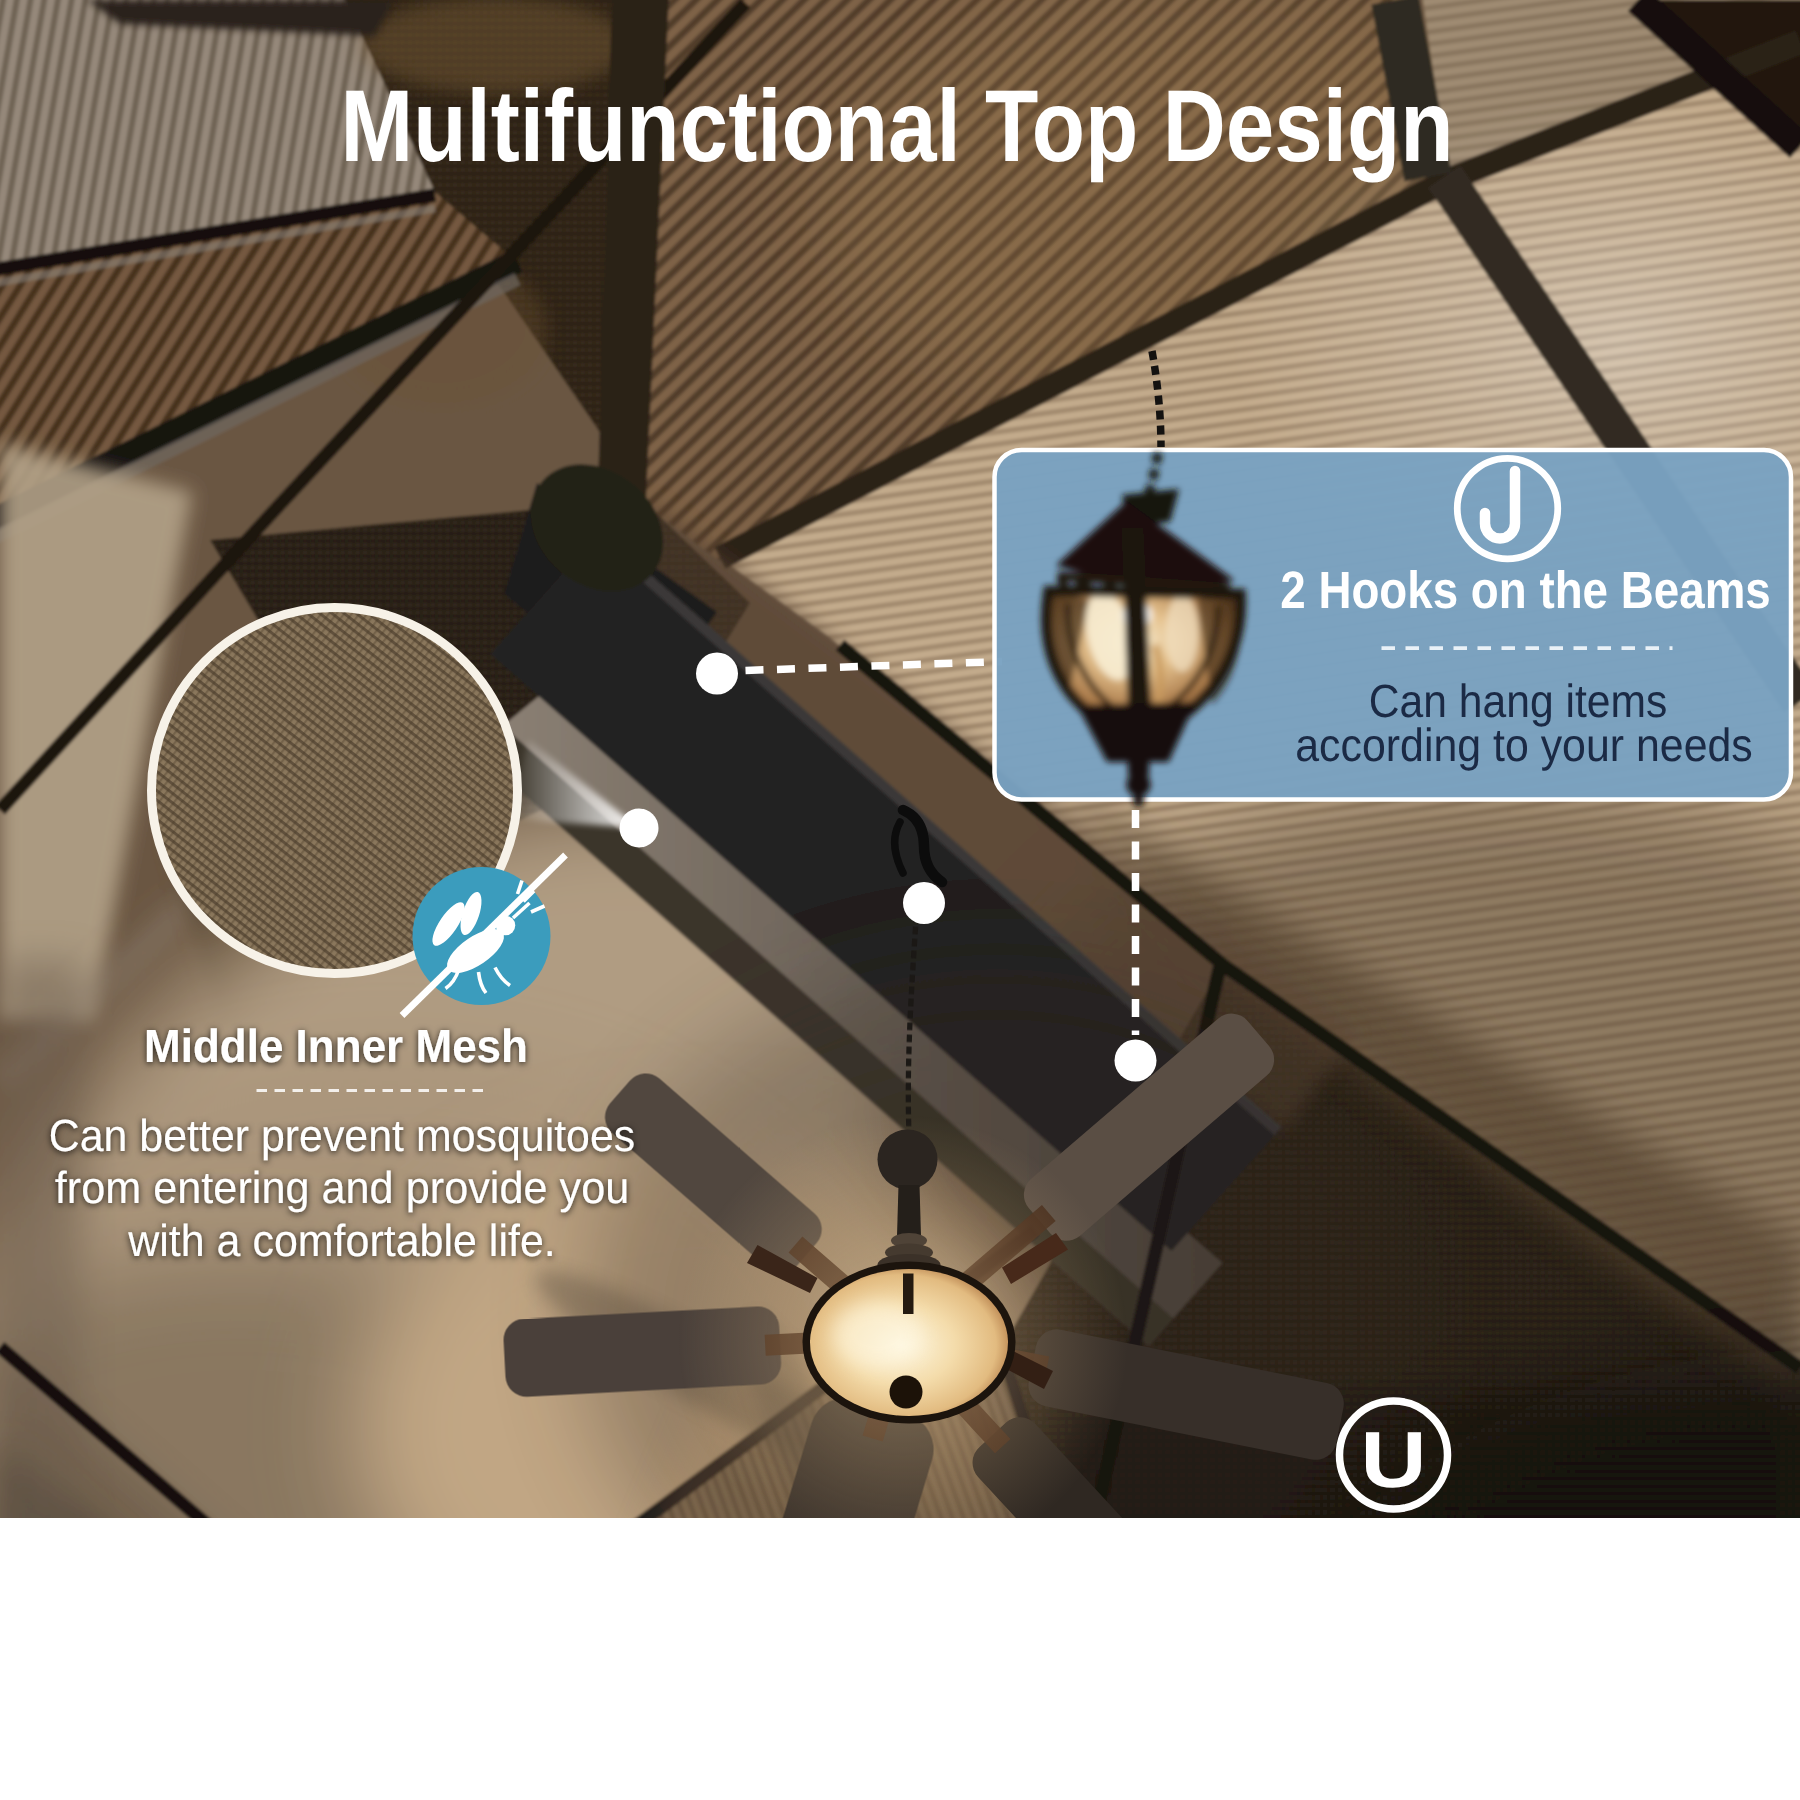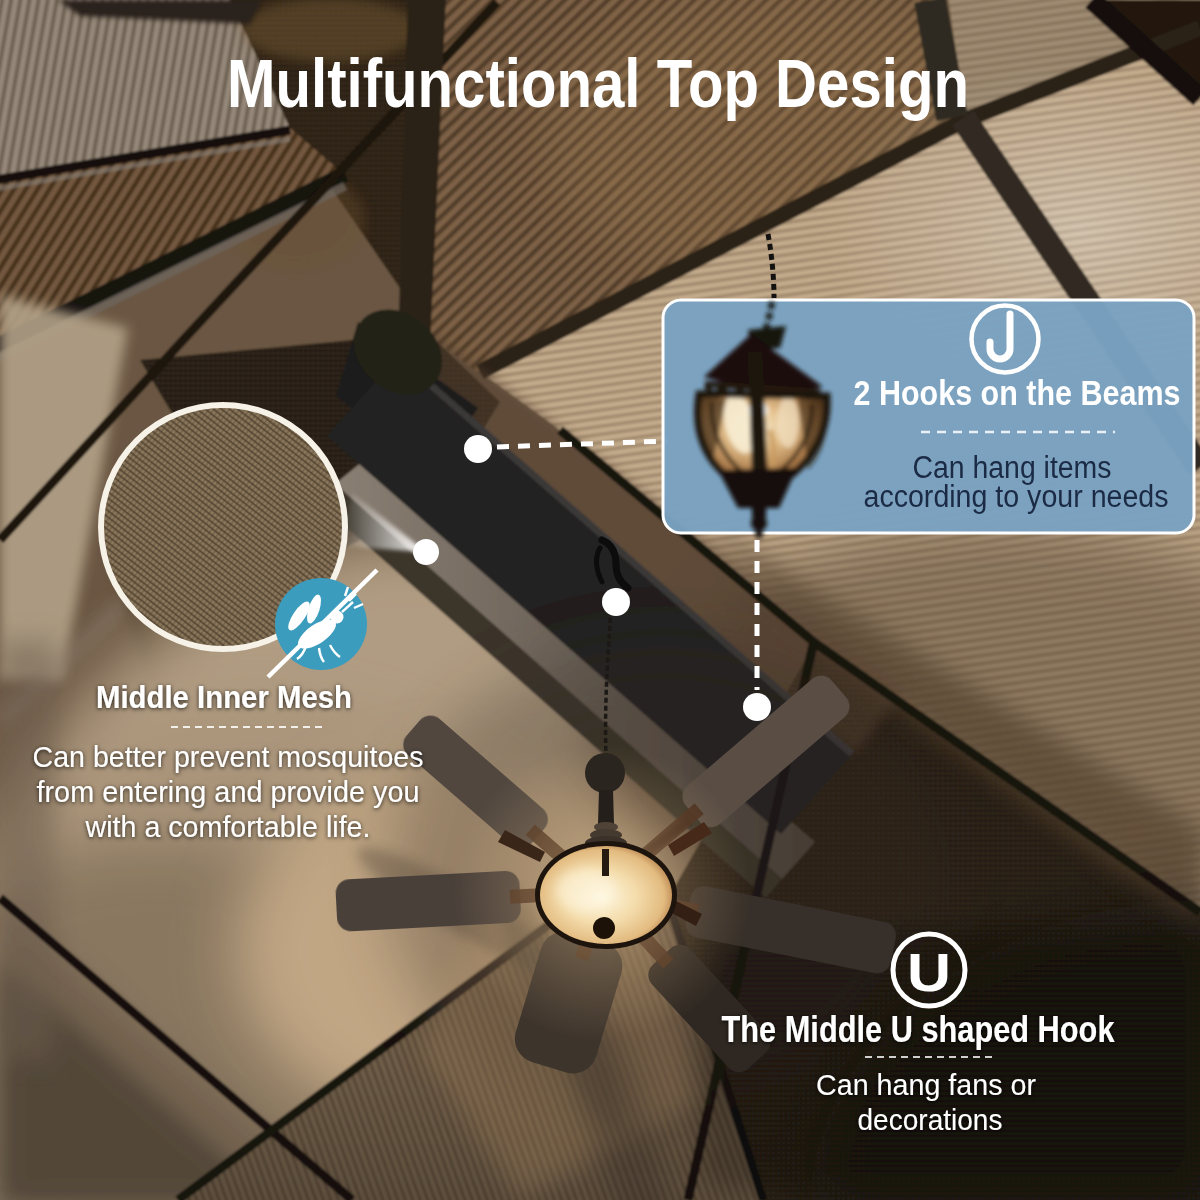--- a/index.html
+++ b/index.html
@@ -3,7 +3,7 @@
 <meta charset="utf-8">
 <style>
   html,body{margin:0;padding:0;background:#fff;}
-  #stage{width:1200px;height:1200px;position:relative;overflow:hidden;font-family:"Liberation Sans", sans-serif;}
+  #stage{width:1200px;height:1012px;position:relative;overflow:hidden;font-family:"Liberation Sans", sans-serif;}
   svg{display:block;}
 </style>
 </head>

